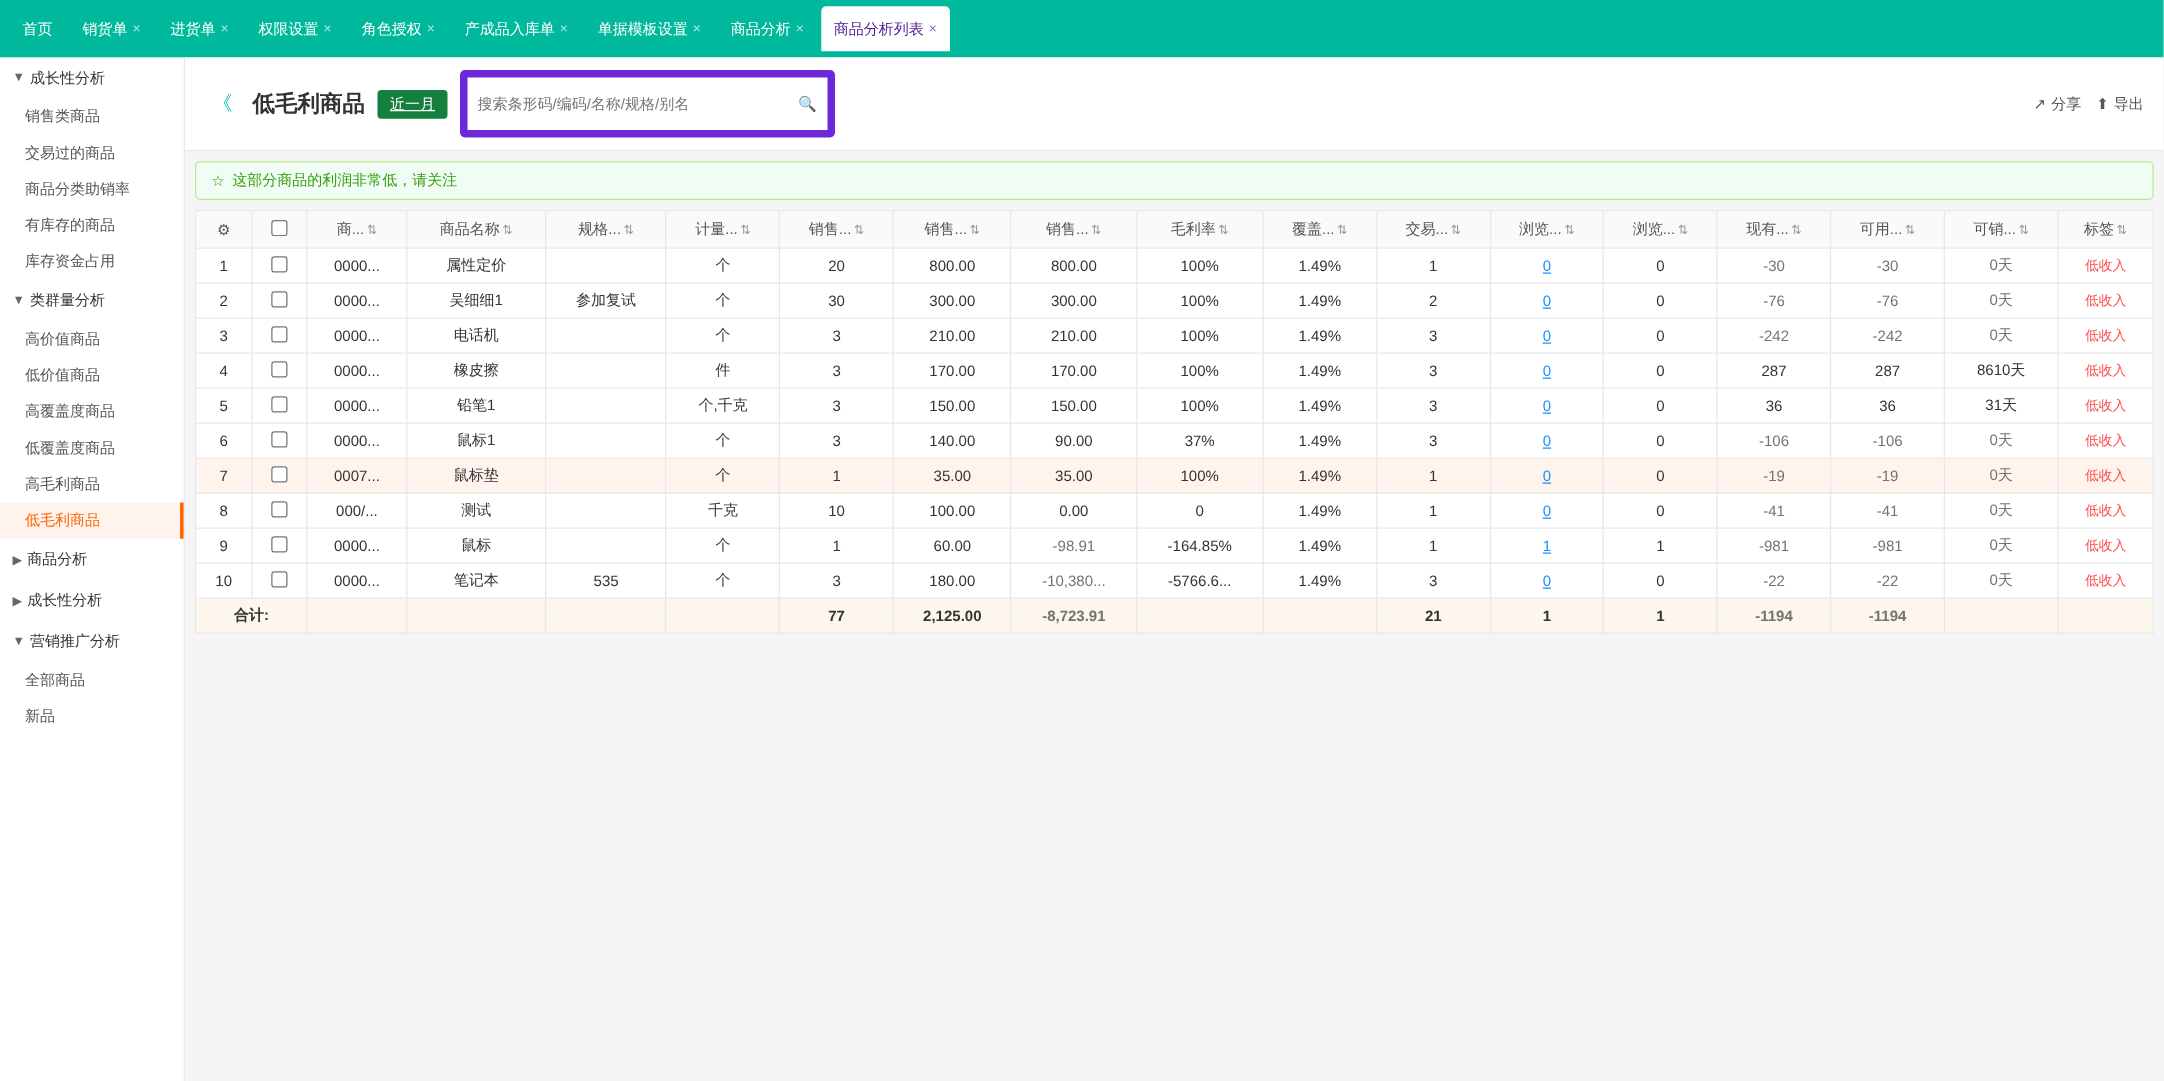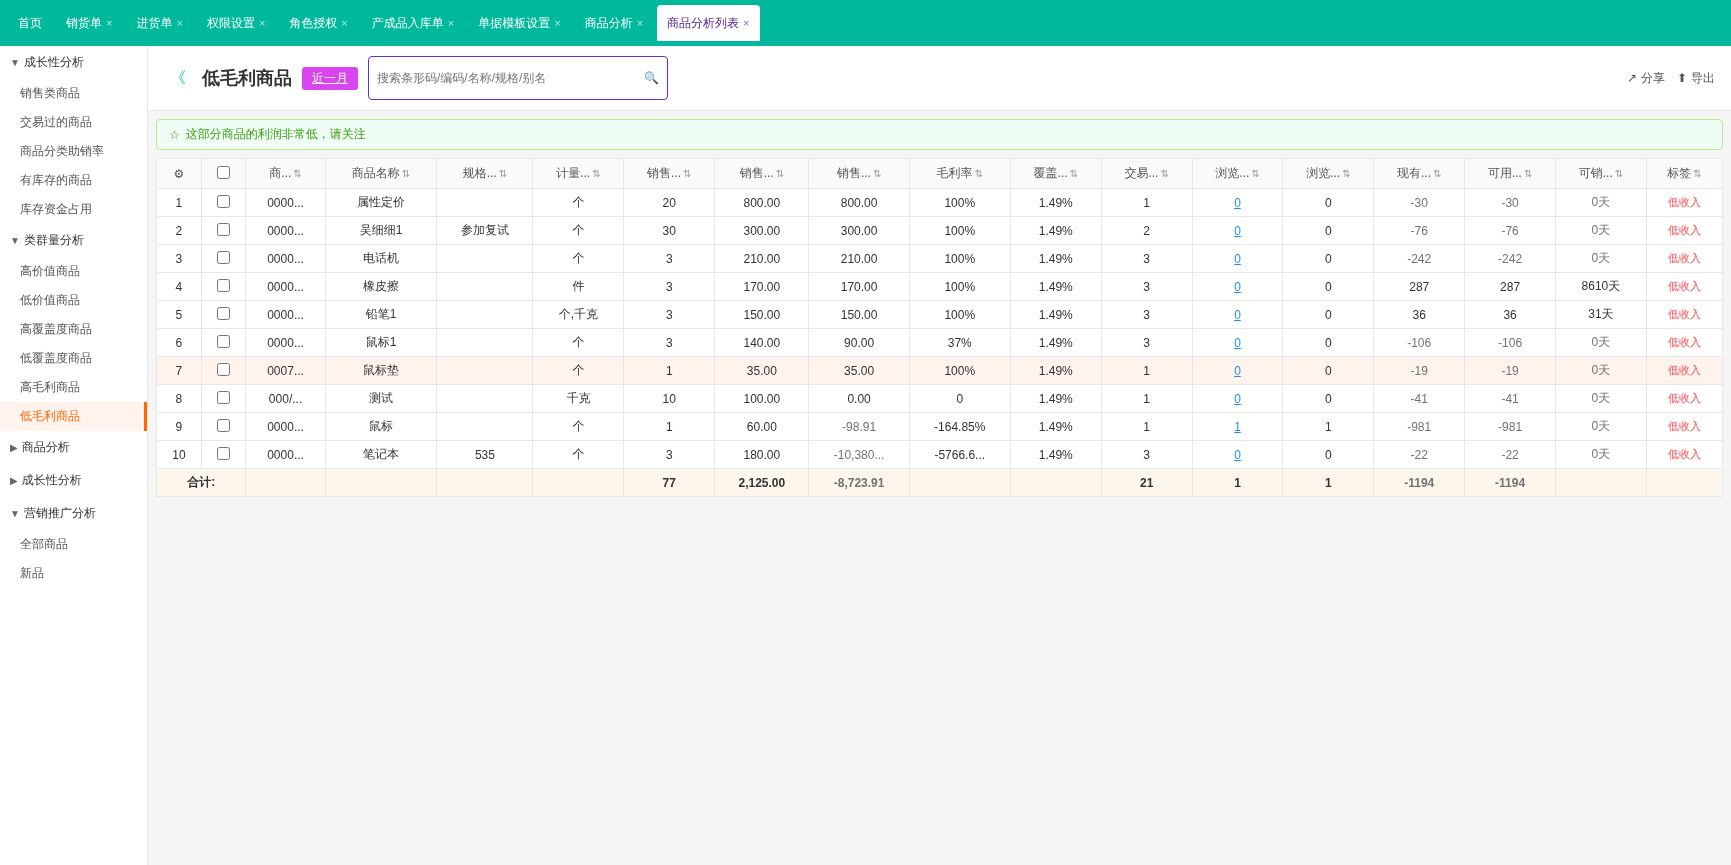--- a/index.html
+++ b/index.html
@@ -100,7 +100,7 @@
       color: #333;
     }
     .date-filter-btn {
-      background: #d946ef;
+      background: #15803d;
       color: #fff;
       border: none;
       border-radius: 3px;

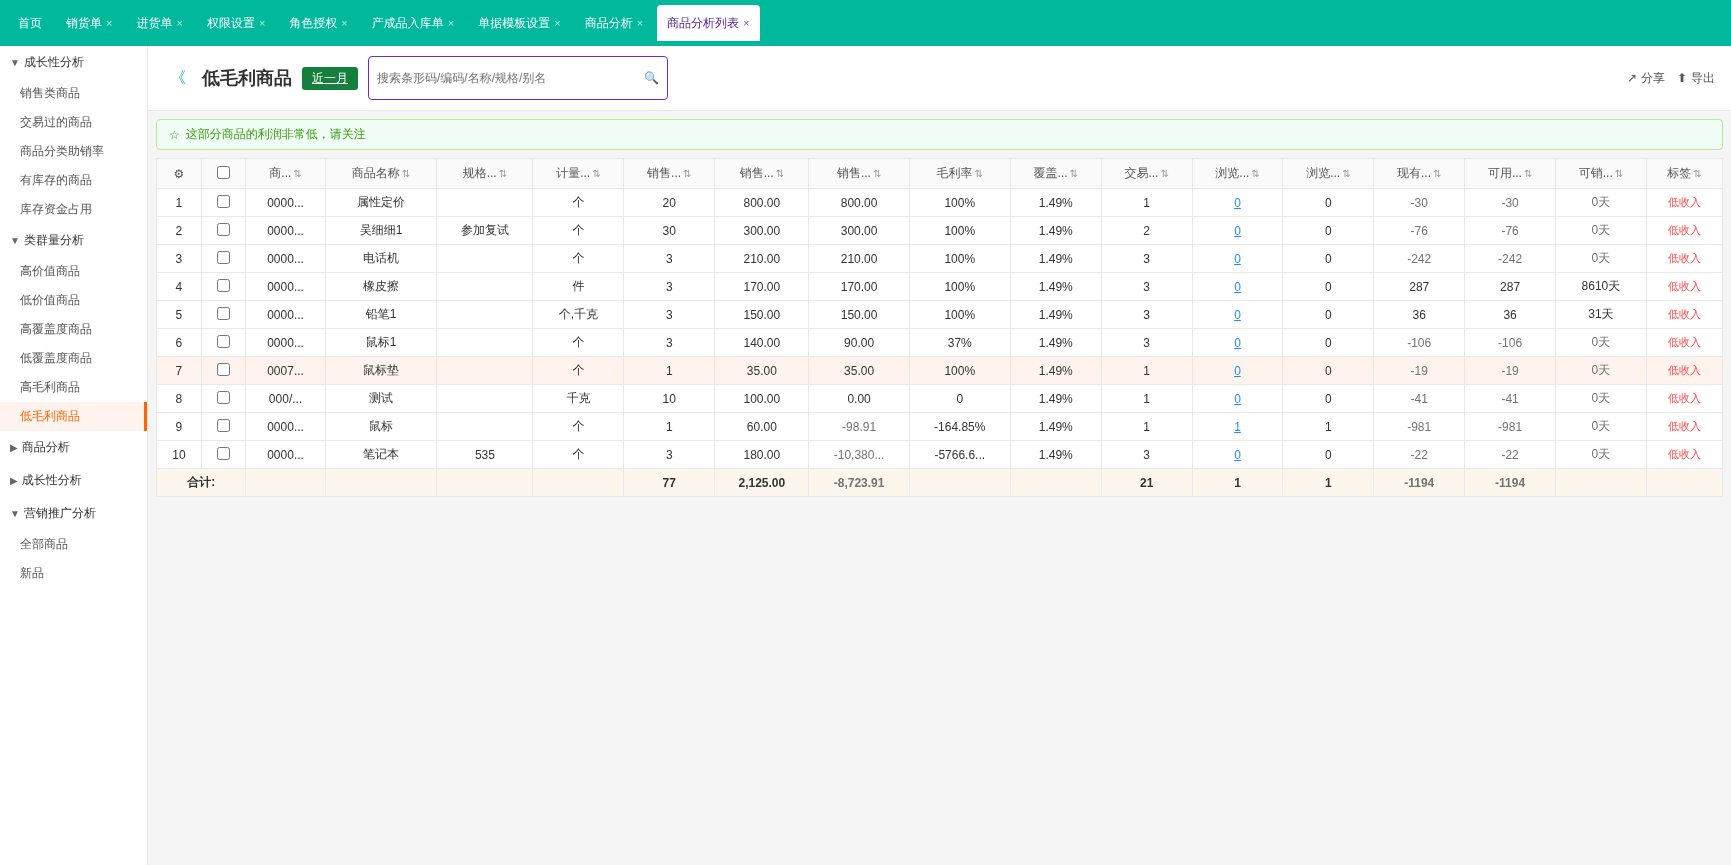--- a/index.html
+++ b/index.html
@@ -112,7 +112,7 @@
     .search-box {
       display: flex;
       align-items: center;
-      border: 1px solid #6d28d9;
+      border: 6px solid #6d28d9;
       border-radius: 4px;
       padding: 14px 8px;
       background: #fff;

